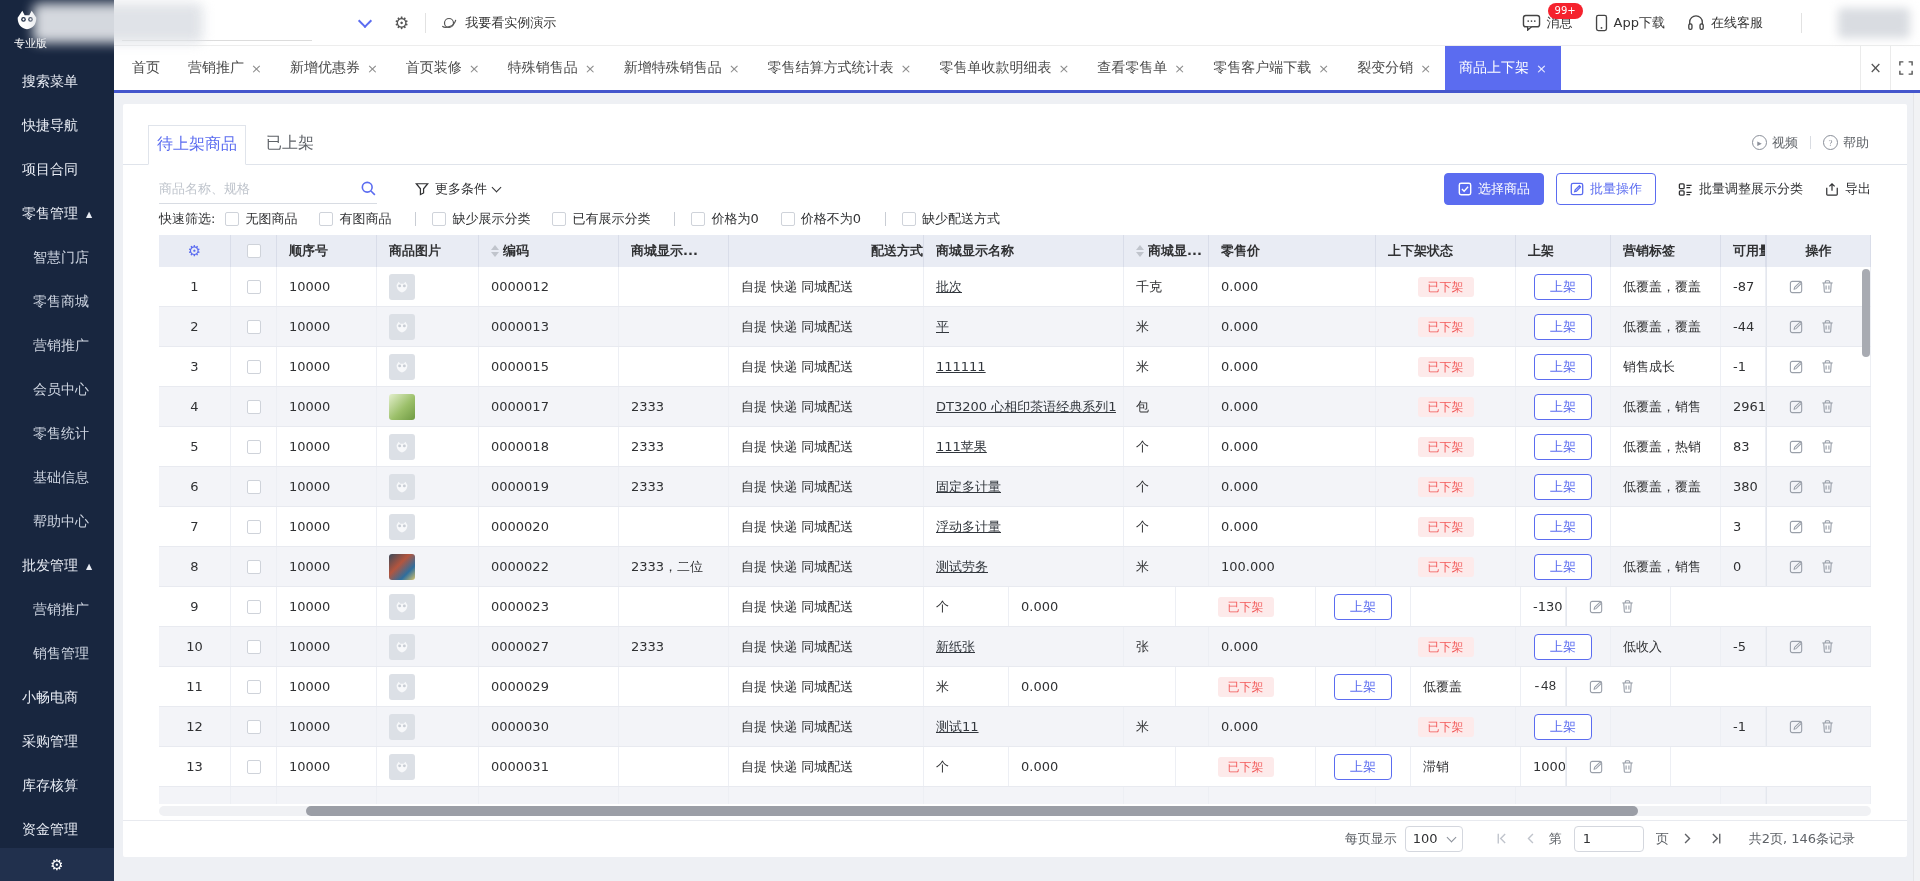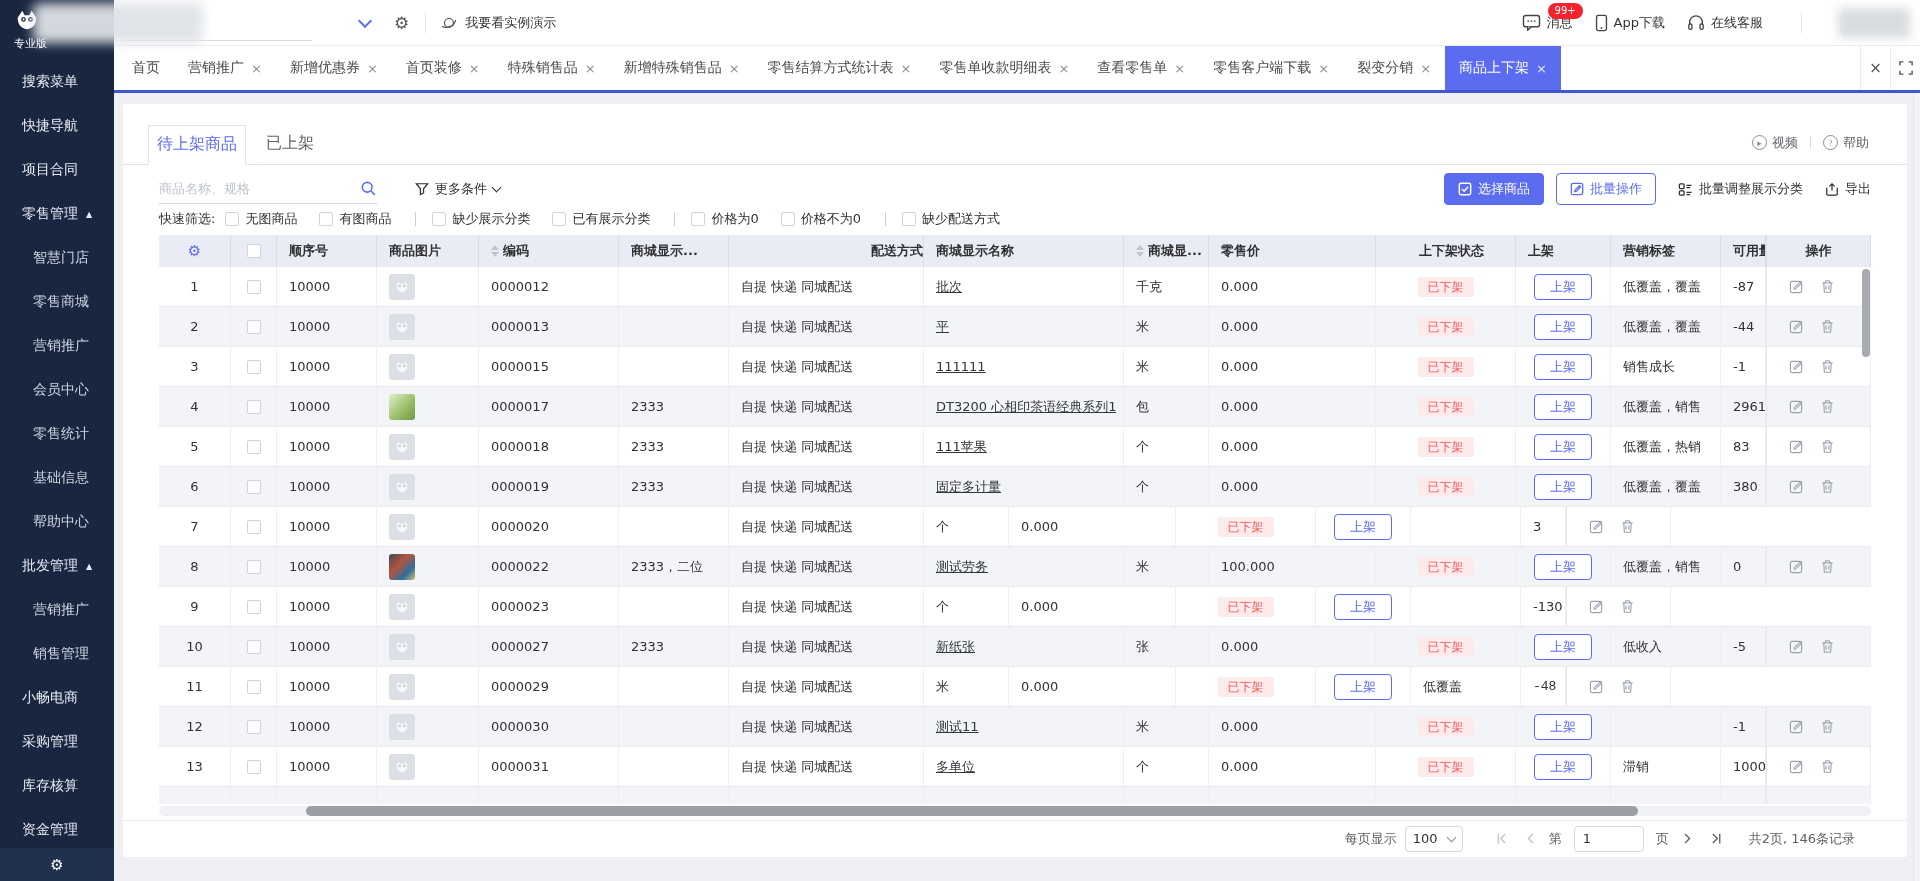--- a/index.html
+++ b/index.html
@@ -447,7 +447,7 @@
               <div class="th" style="width: 167px;">
                 <span>零售价</span>
               </div>
-              <div class="th" style="width: 140px; justify-content: center;">
+              <div class="th" style="width: 140px;">
                 <span>上下架状态</span>
               </div>
               <div class="th" style="width: 95px;">

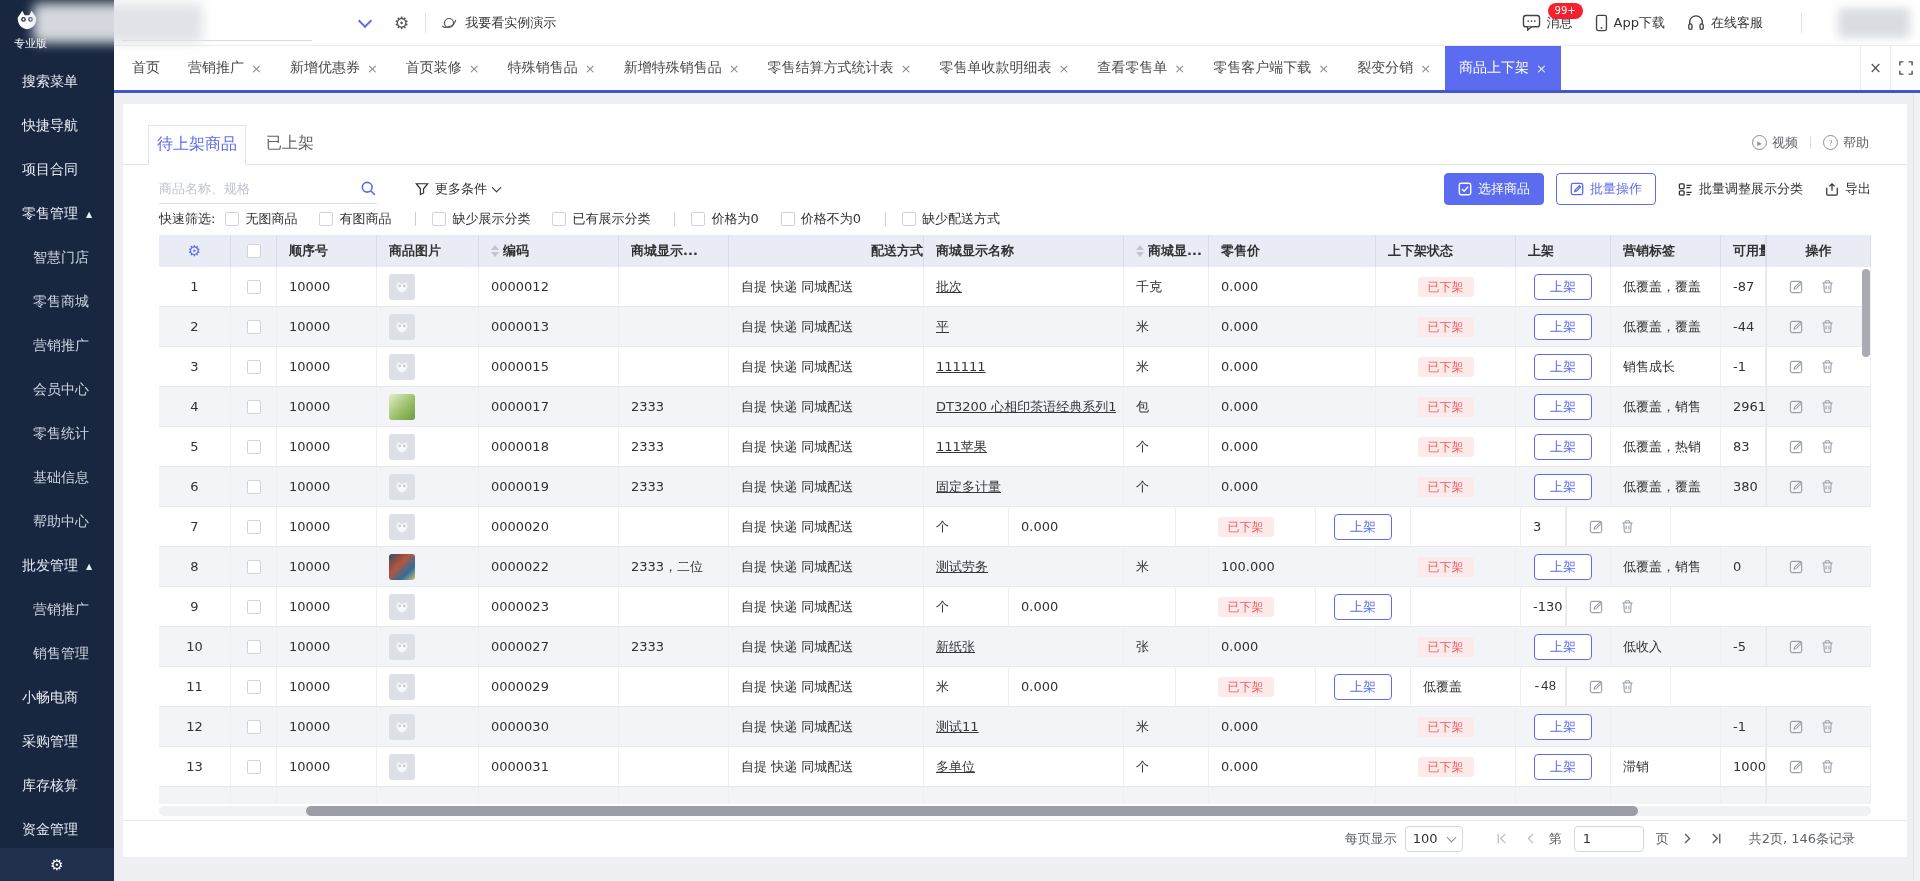--- a/index.html
+++ b/index.html
@@ -764,6 +764,9 @@
                 <div class="td" style="width: 140px;">0000020</div>
                 <div class="td" style="width: 110px;"></div>
                 <div class="td" style="width: 195px;">自提 快递 同城配送</div>
+                <div class="td" style="width: 200px;">
+                  <span class="link">浮动多计量</span>
+                </div>
                 <div class="td" style="width: 85px;">个</div>
                 <div class="td" style="width: 167px;">0.000</div>
                 <div class="td center" style="width: 140px;">

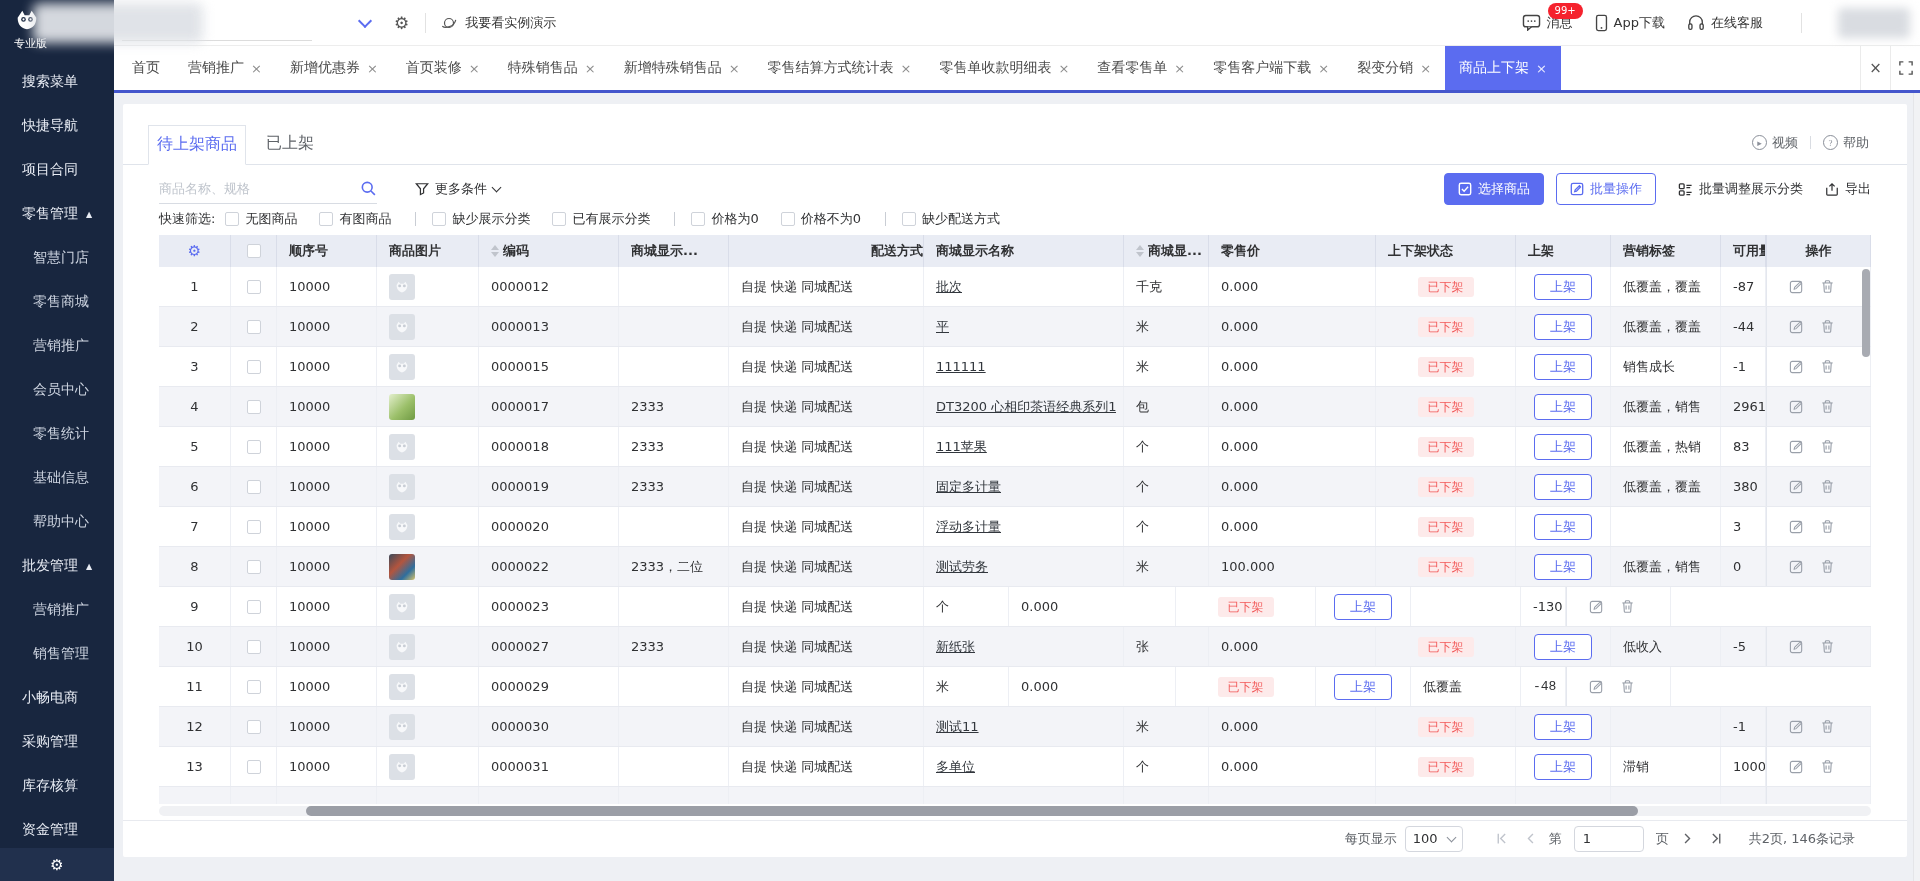--- a/index.html
+++ b/index.html
@@ -1040,9 +1040,6 @@
                 <div class="td" style="width: 140px;">0000031</div>
                 <div class="td" style="width: 110px;"></div>
                 <div class="td" style="width: 195px;">自提 快递 同城配送</div>
-                <div class="td" style="width: 200px;">
-                  <span class="link">多单位</span>
-                </div>
                 <div class="td" style="width: 85px;">个</div>
                 <div class="td" style="width: 167px;">0.000</div>
                 <div class="td center" style="width: 140px;">

